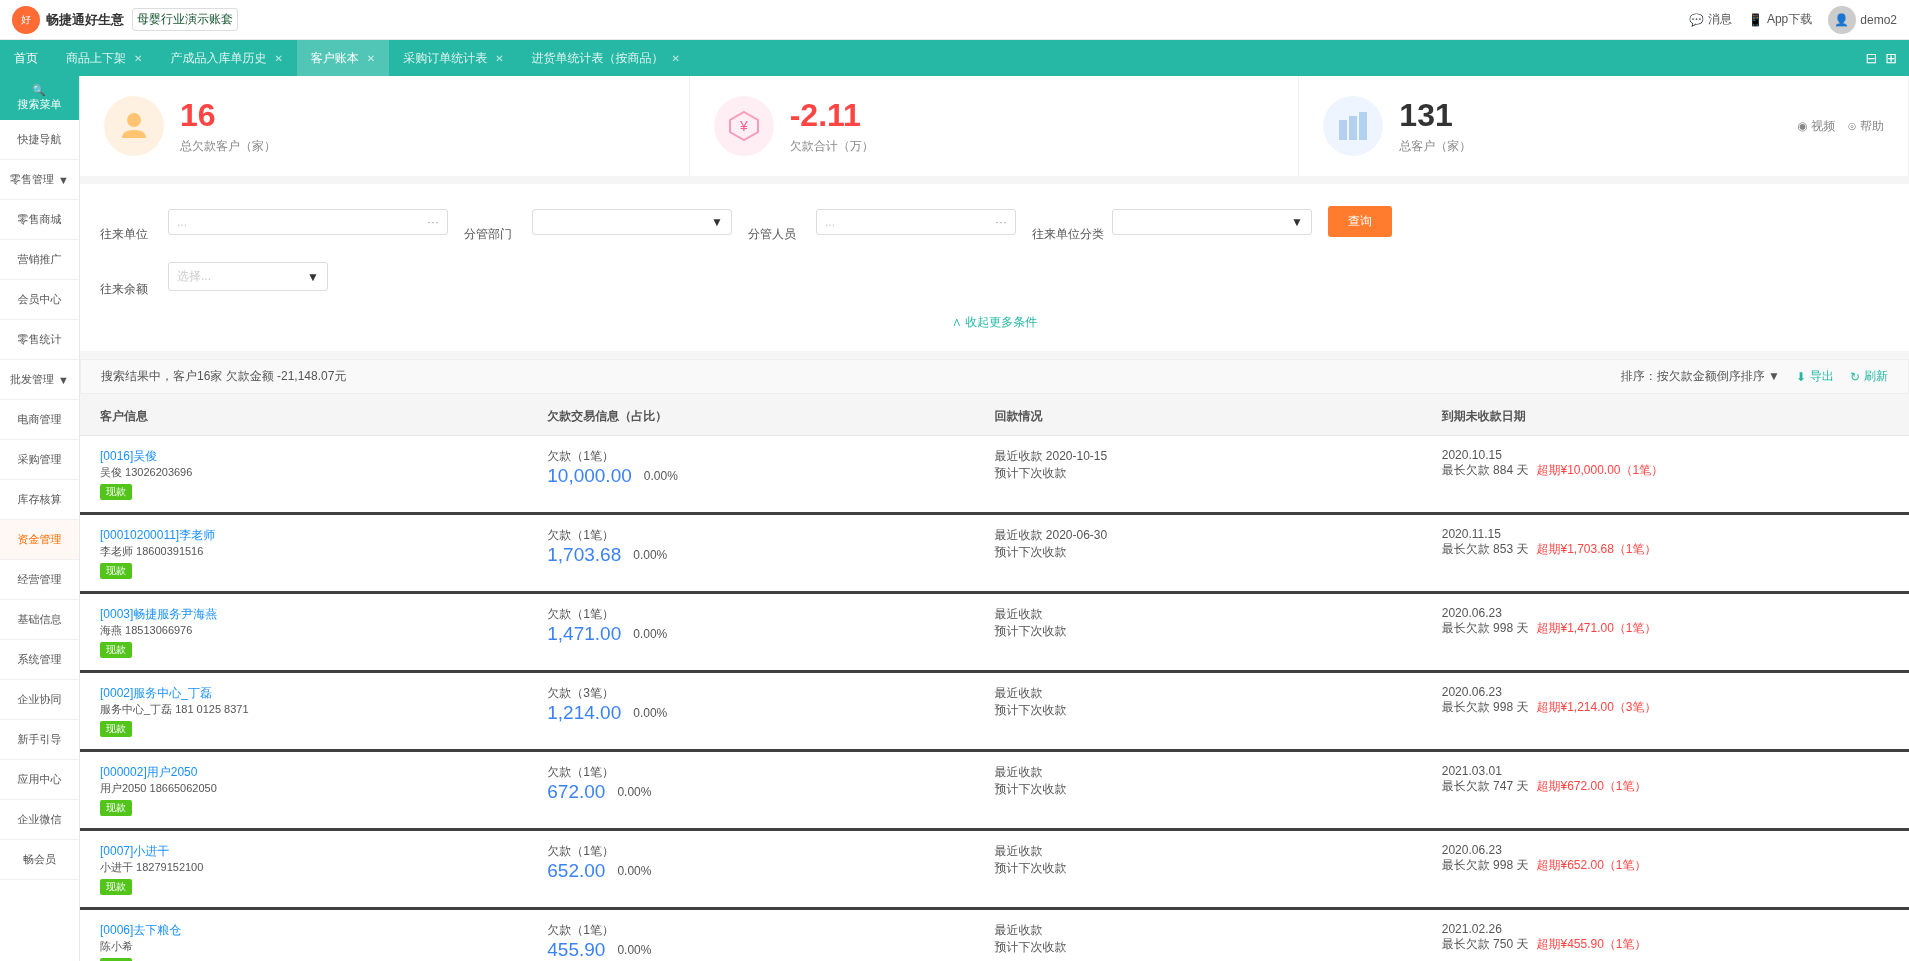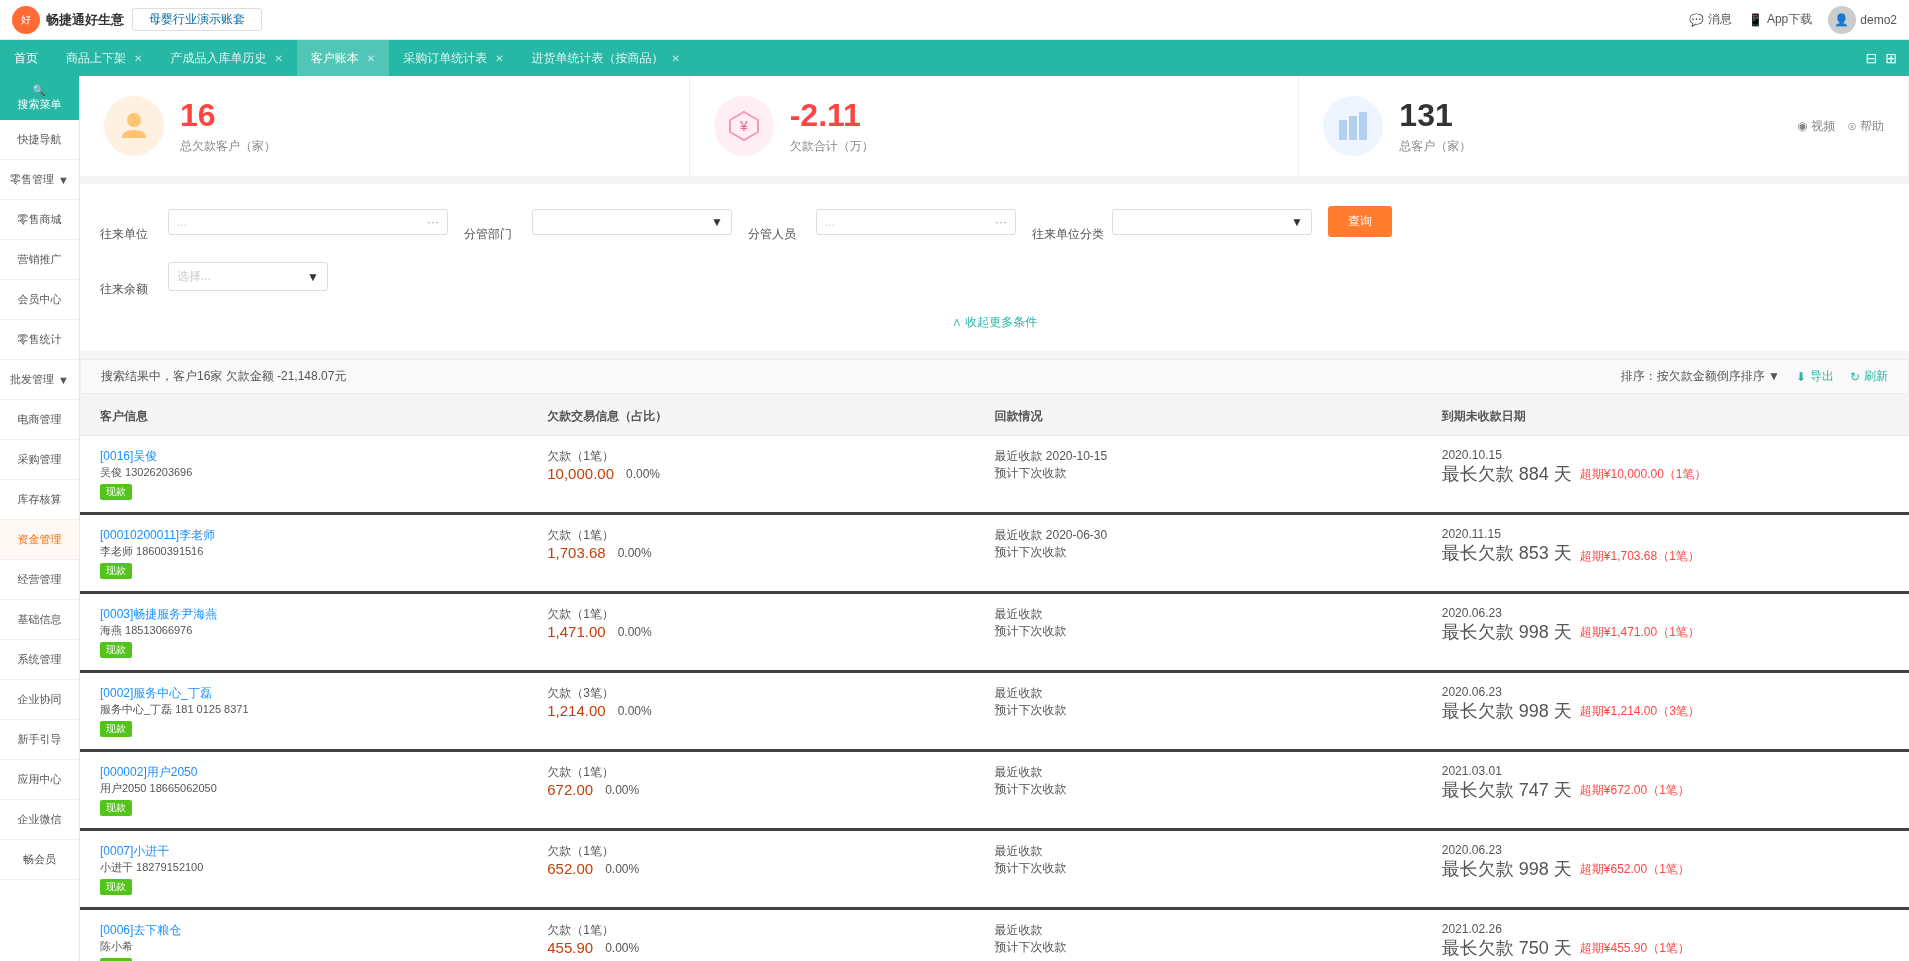--- a/index.html
+++ b/index.html
@@ -11,7 +11,7 @@
     .logo-area { display: flex; align-items: center; gap: 6px; }
     .logo-icon { width: 28px; height: 28px; background: #ff6b35; border-radius: 50%; display: flex; align-items: center; justify-content: center; color: white; font-size: 10px; }
     .logo-text { font-size: 13px; color: #333; font-weight: bold; }
-    .store-name { font-size: 12px; color: #0369a1; border: 1px solid #ddd; padding: 2px 16px; border-radius: 3px; }
+    .store-name { font-size: 12px; color: #14532d; border: 1px solid #ddd; padding: 2px 4px; border-radius: 3px; }
     .top-bar-right { display: flex; align-items: center; gap: 16px; }
     .top-right-item { display: flex; align-items: center; gap: 4px; color: #555; font-size: 12px; cursor: pointer; }
     .avatar { width: 28px; height: 28px; border-radius: 50%; background: #ccc; overflow: hidden; display: flex; align-items: center; justify-content: center; }

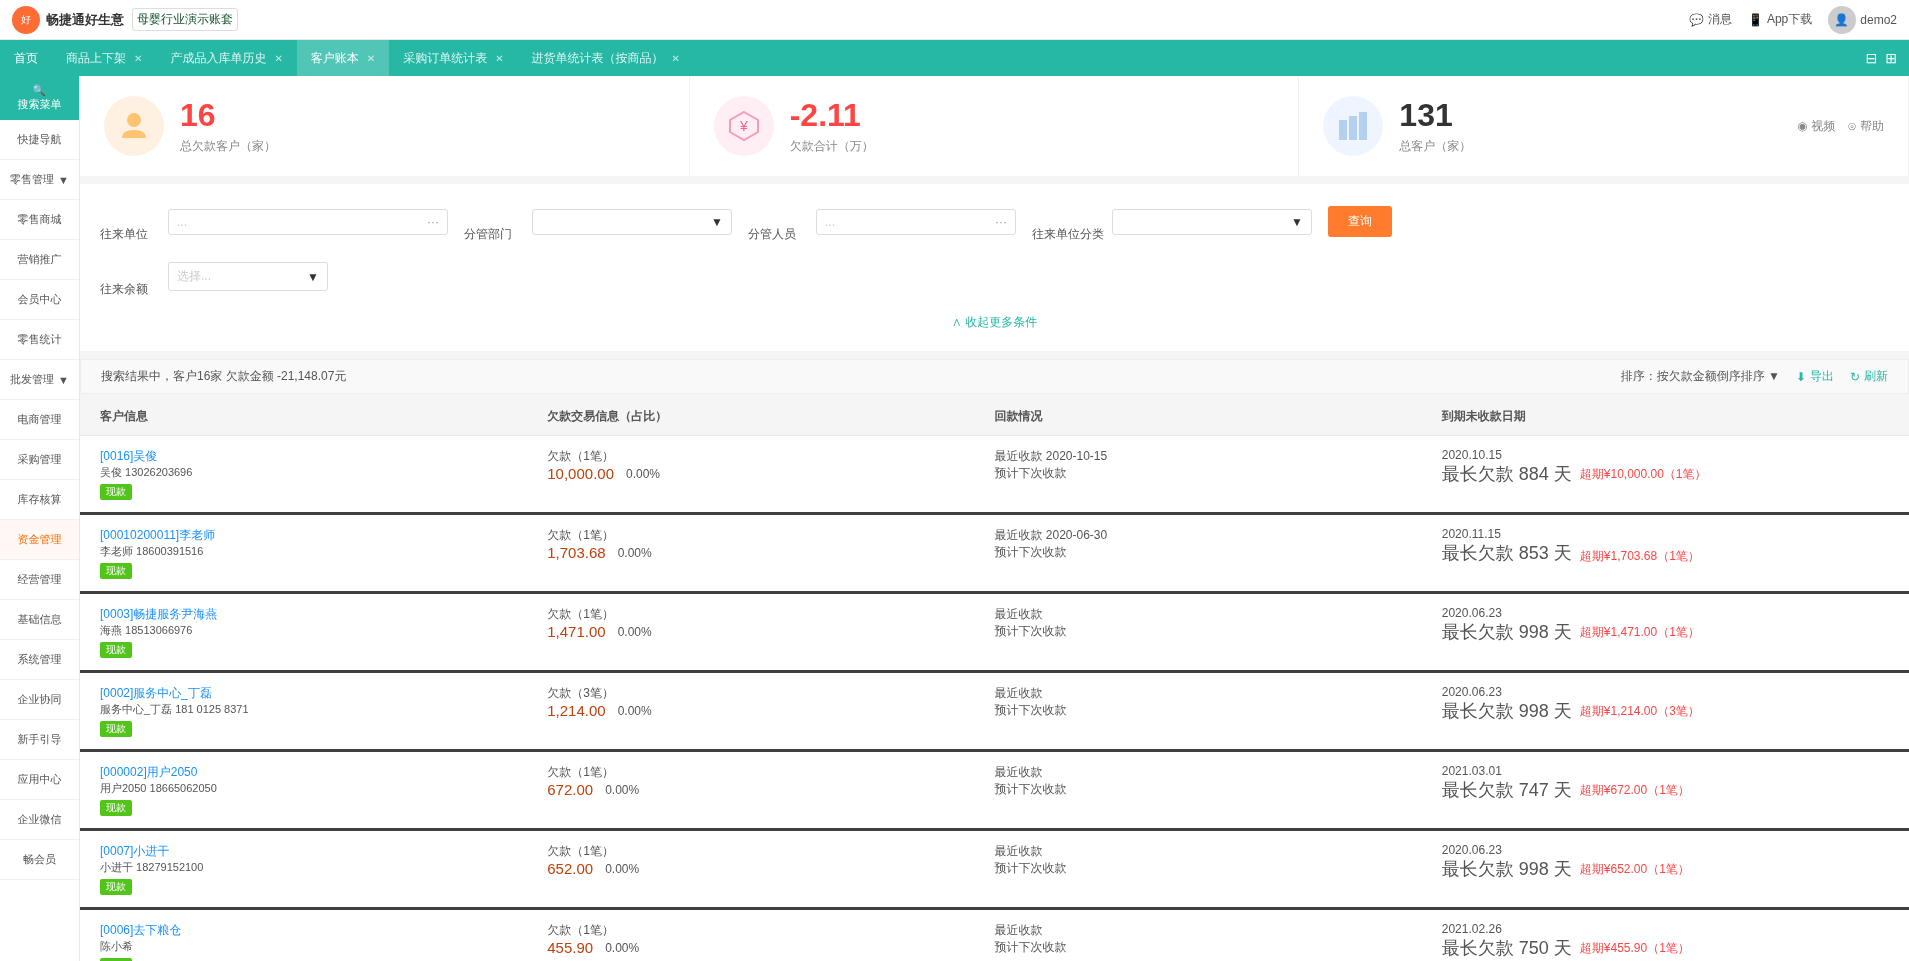--- a/index.html
+++ b/index.html
@@ -75,7 +75,7 @@
     .customer-name { color: #1890ff; font-size: 12px; cursor: pointer; }
     .customer-phone { color: #555; font-size: 11px; }
     .badge { display: inline-block; background: #52c41a; color: white; font-size: 10px; padding: 1px 6px; border-radius: 2px; margin-top: 4px; }
-    .amount-red { color: #c2410c; font-size: 15px; }
+    .amount-red { color: #3b82f6; font-size: 19px; }
     .percent { color: #555; font-size: 12px; }
     .debt-count { color: #555; font-size: 12px; }
     .overdue-link { color: #ff4444; font-size: 12px; cursor: pointer; }

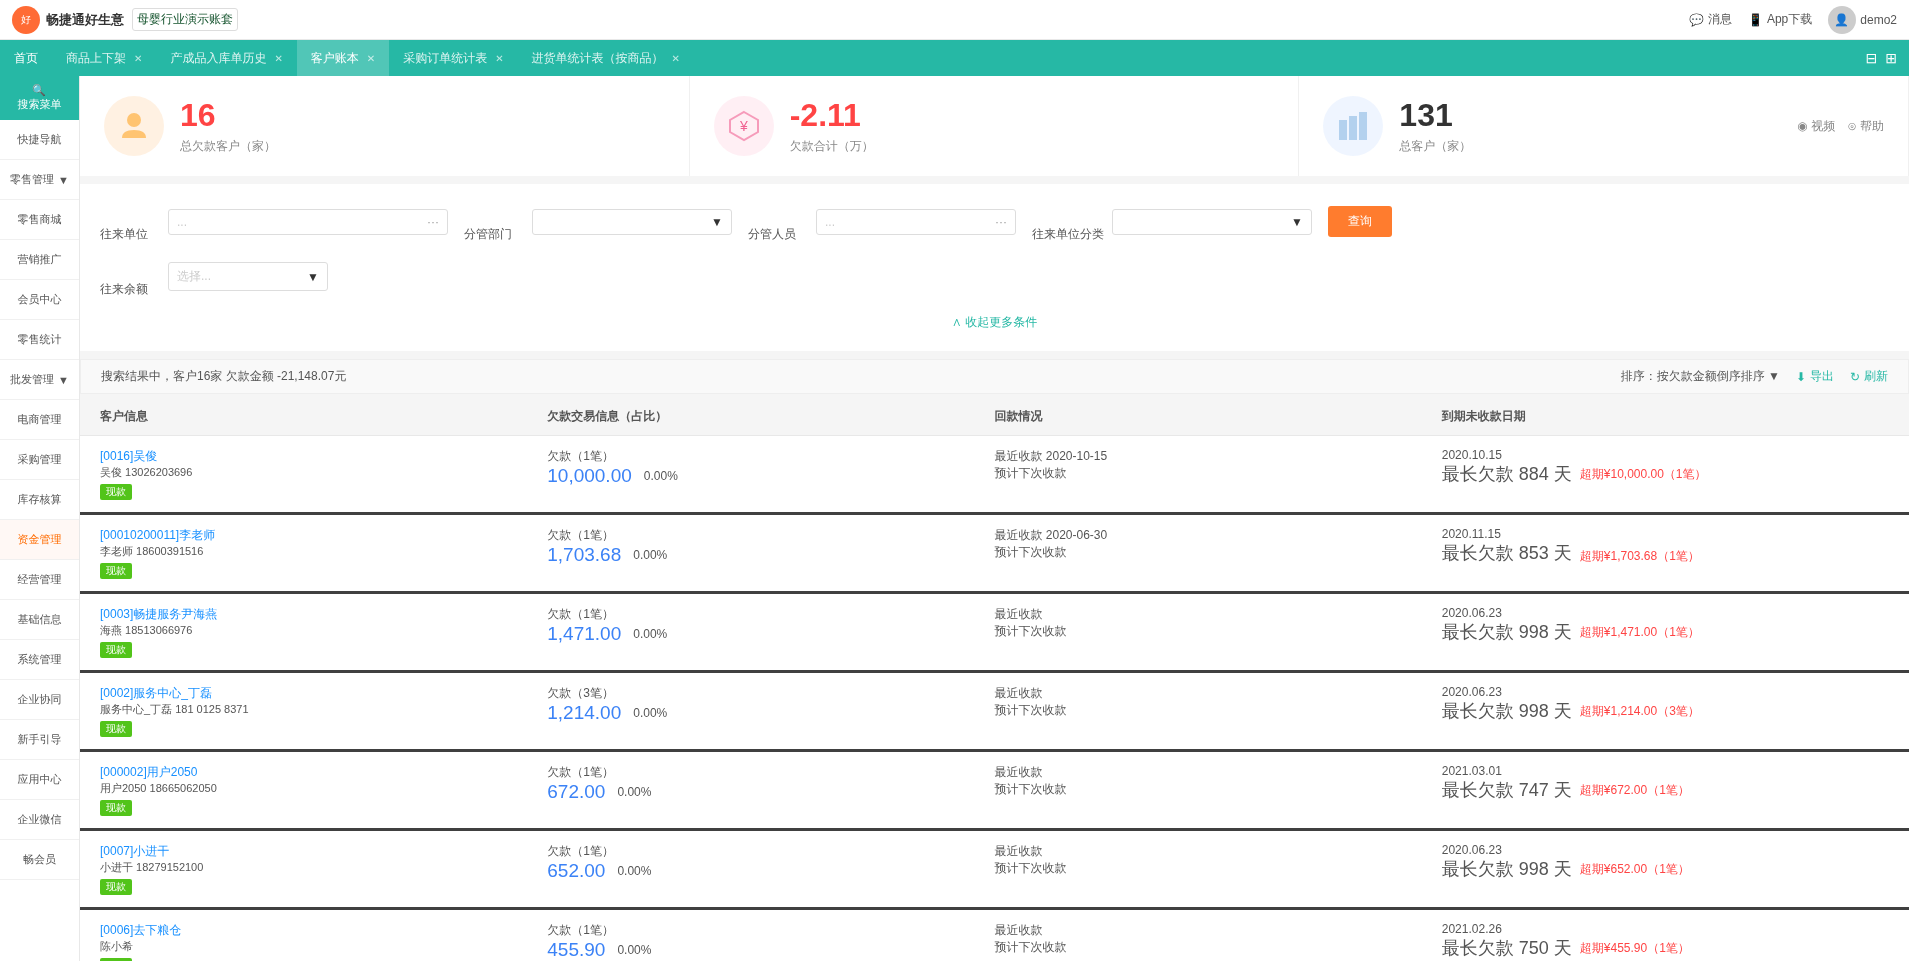--- a/index.html
+++ b/index.html
@@ -80,7 +80,7 @@
     .debt-count { color: #555; font-size: 12px; }
     .overdue-link { color: #ff4444; font-size: 12px; cursor: pointer; }
     .date-text { color: #555; font-size: 12px; }
-    .days-text { color: #555; font-size: 18px; }
+    .days-text { color: #555; font-size: 12px; }
   </style>
 </head>
 <body>

